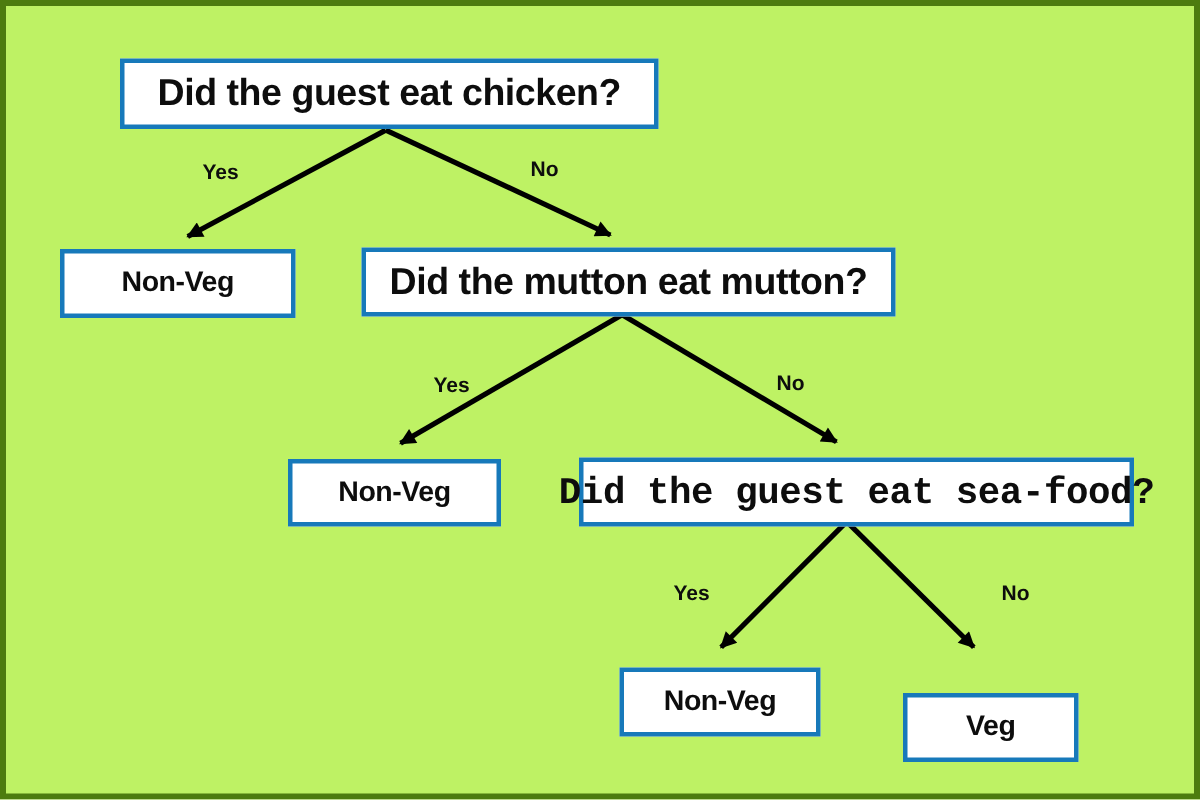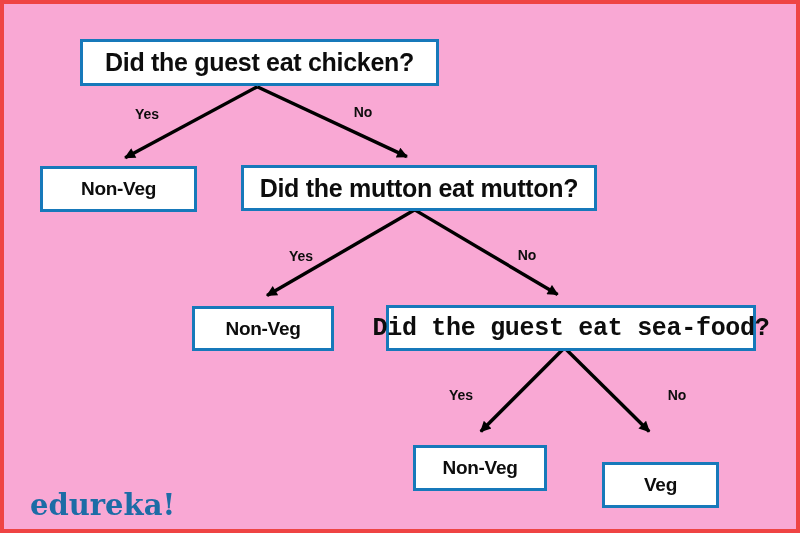--- a/index.html
+++ b/index.html
@@ -7,8 +7,8 @@
     position:relative;
     width:800px;height:533px;
     box-sizing:border-box;
-    background:#f9a8d4;
-    border:4px solid #ef4444;
+    background:#bef264;
+    border:4px solid #4d7c0f;
     font-family:"Liberation Sans", sans-serif;
     overflow:hidden;
   }

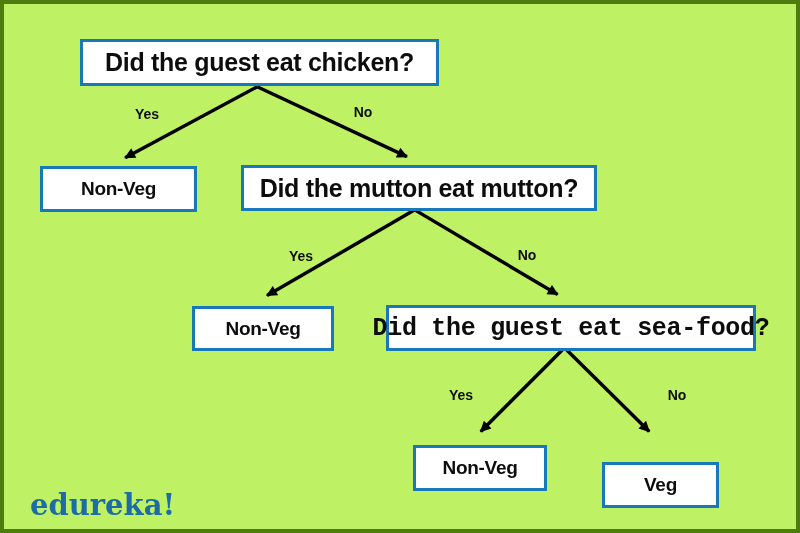--- a/index.html
+++ b/index.html
@@ -100,7 +100,6 @@
   <div id="lbl-yes3" class="edge-label">Yes</div>
   <div id="lbl-no3" class="edge-label">No</div>
 
-  <div id="logo">edureka!</div>
 
 </div>
 

